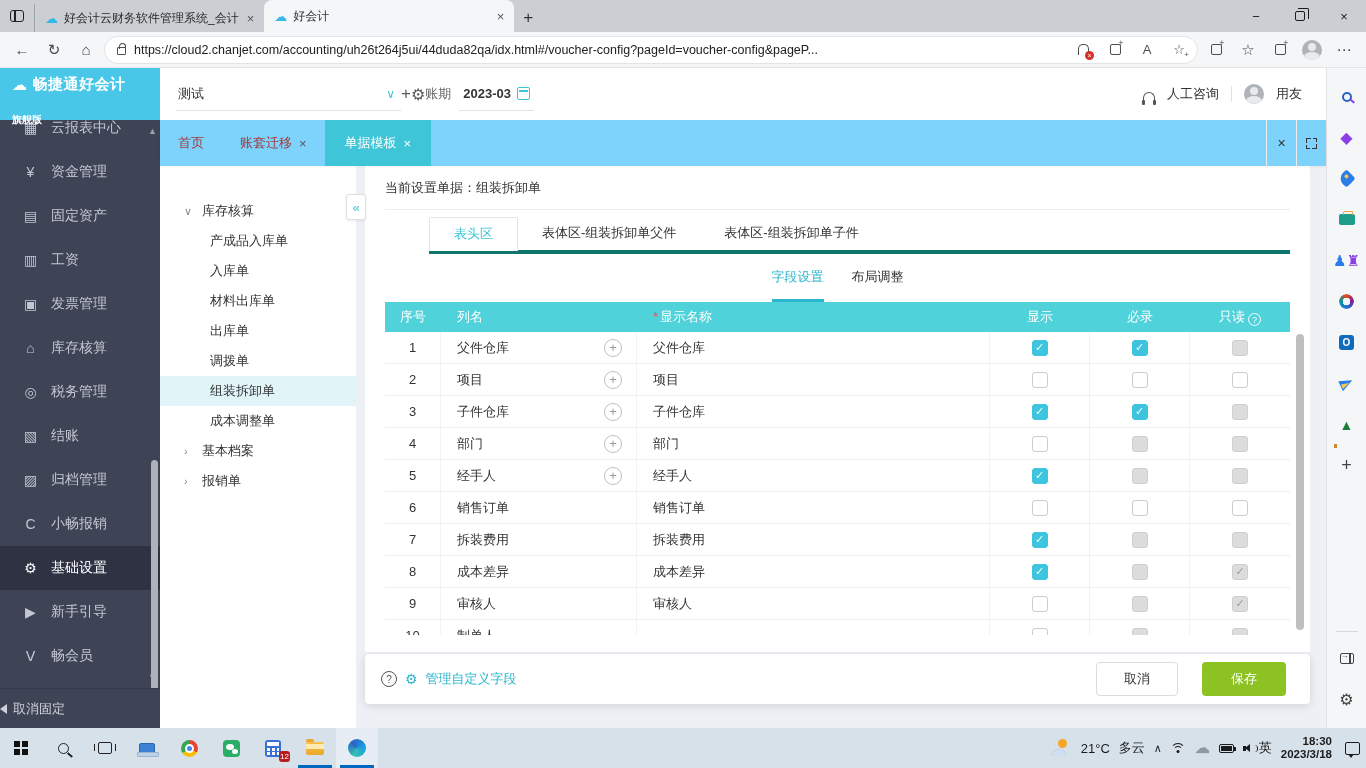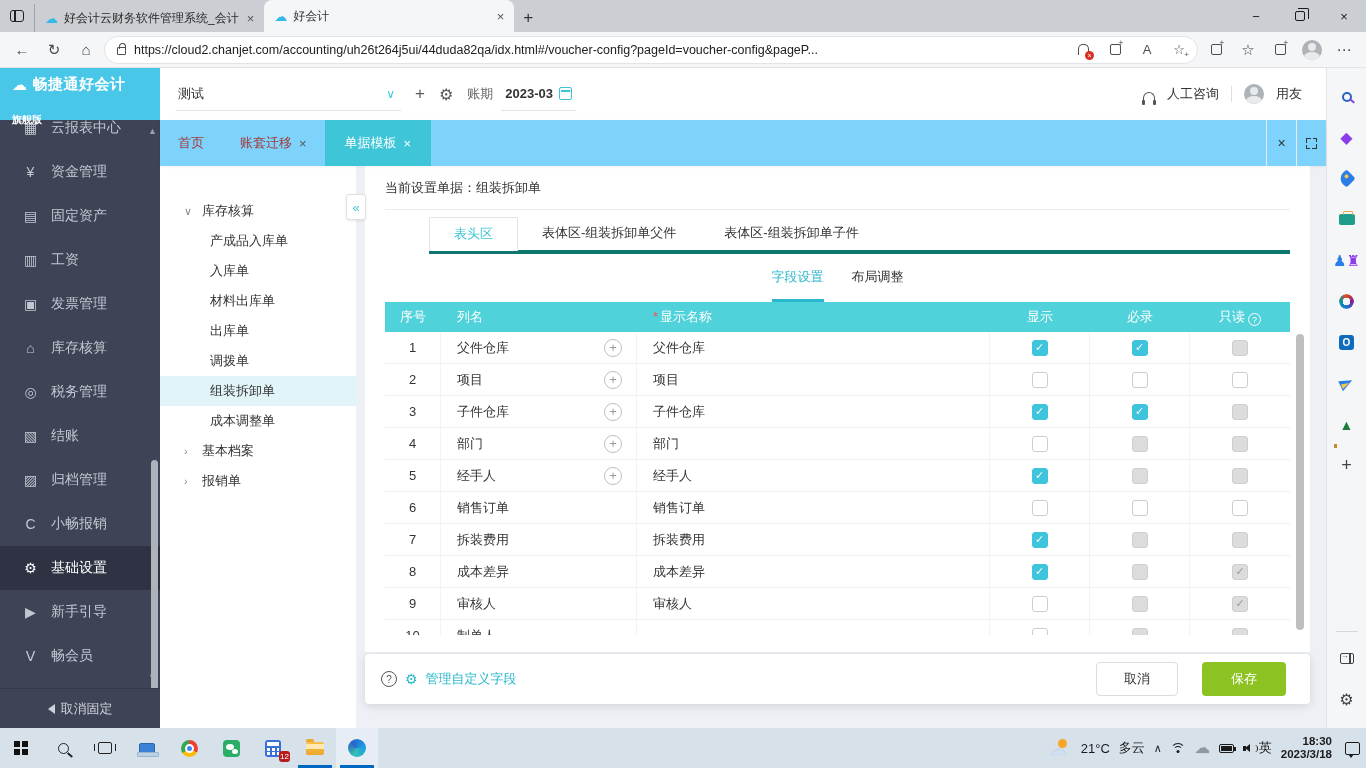--- a/index.html
+++ b/index.html
@@ -62,7 +62,7 @@
 
   
   .main { flex:1; display:flex; flex-direction:column; background:#edf0f4; min-width:0; }
-  .topbar { height:52px; background:#fff; display:flex; align-items:center; padding:0 24px 0 16px; gap:14px; }
+  .topbar { height:52px; background:#fff; display:flex; align-items:center; padding:0 24px 0 16px; }
   .acct { display:flex; align-items:center; justify-content:space-between; width:225px; border-bottom:1px solid #e3e3e3; height:34px; padding:0 6px 0 2px; }
   .acct .chev { color:#3cc5d8; font-size:12px; }
   .tico { font-size:17px; color:#5a5a5a; }

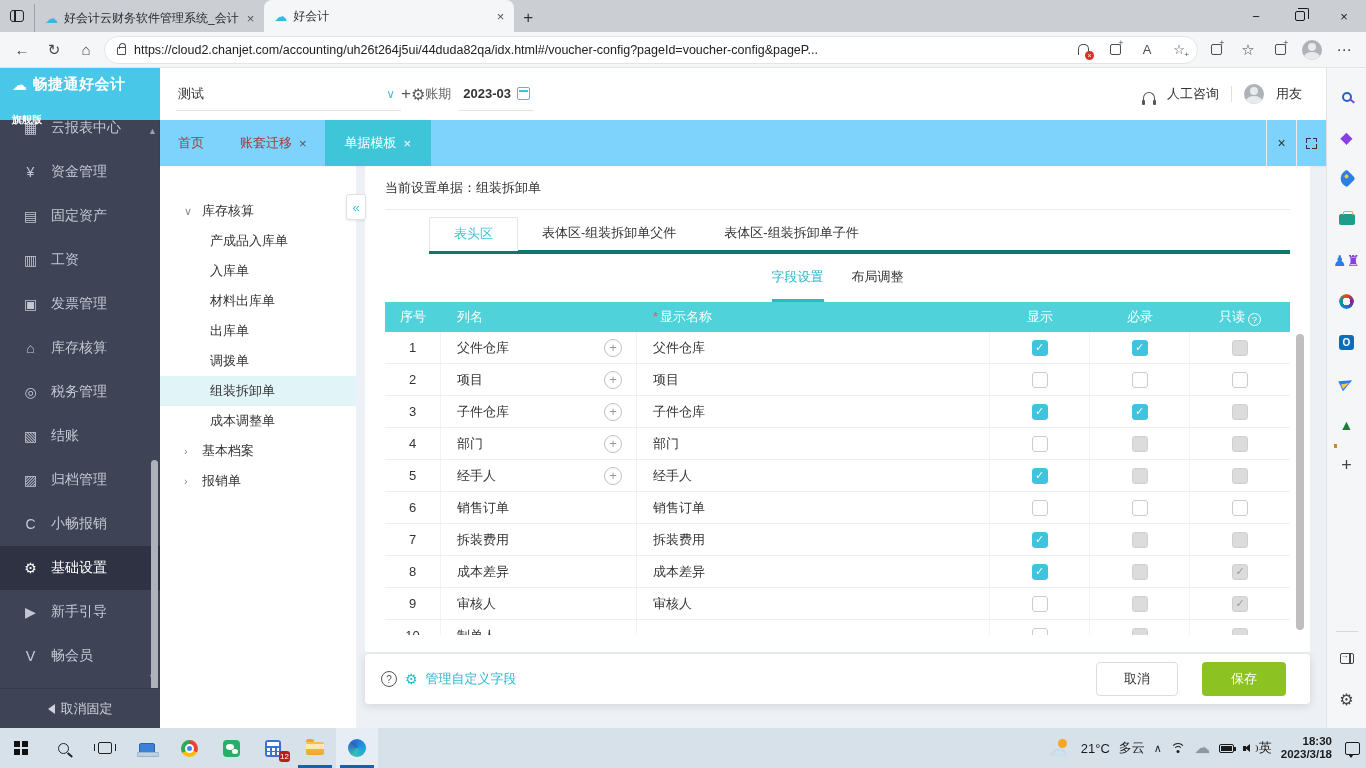--- a/index.html
+++ b/index.html
@@ -57,7 +57,7 @@
   .nico { width:17px; text-align:center; font-size:14px; flex:none; }
   .scrolltrack { position:absolute; right:2px; top:340px; width:7px; height:230px; background:#aeb2ba; border-radius:4px; }
   .scrollarrow { position:absolute; right:3px; color:#9ba0ab; font-size:9px; }
-  .unpin { height:40px; display:flex; align-items:center; justify-content:center; gap:6px; color:#cdd1d9; font-size:13px; border-top:1px solid #353a4a; }
+  .unpin { height:40px; display:flex; align-items:center; gap:6px; color:#cdd1d9; font-size:13px; border-top:1px solid #353a4a; }
   .ico-unpin { display:inline-block; width:0; height:0; border-top:5px solid transparent; border-bottom:5px solid transparent; border-right:7px solid #cdd1d9; position:relative; }
 
   

